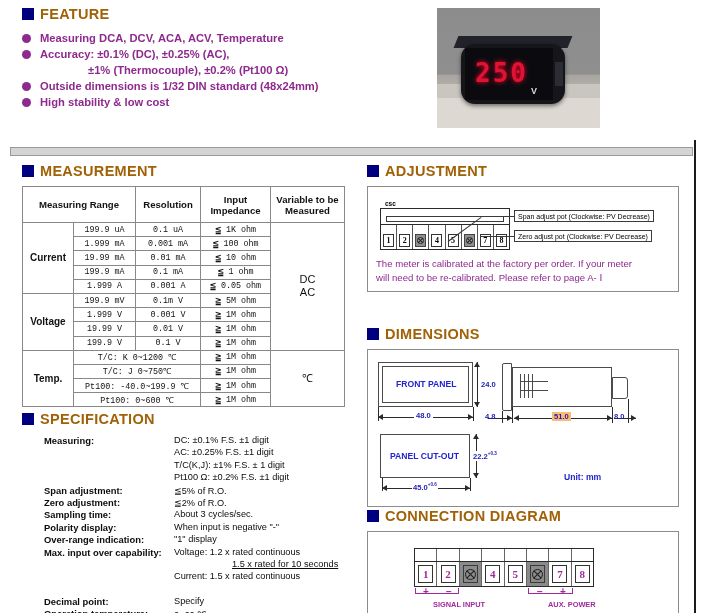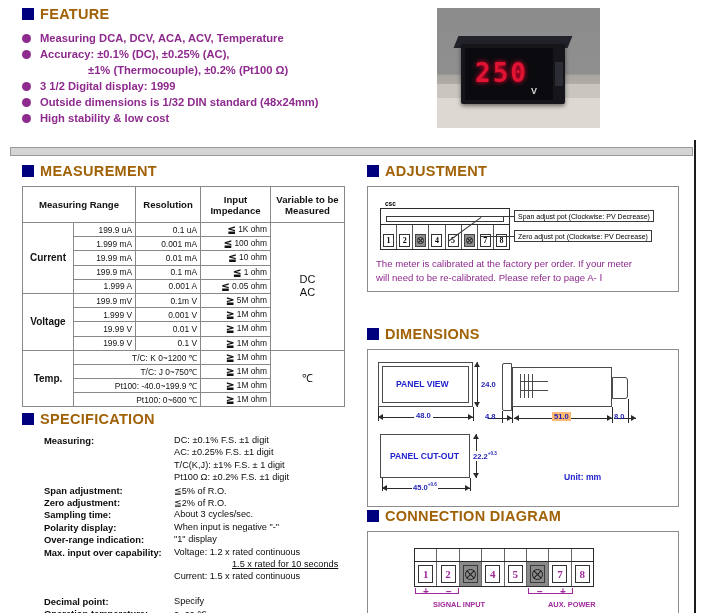--- a/index.html
+++ b/index.html
@@ -155,10 +155,6 @@
       </div>
       <div class="feat-row">
         <span class="bullet"></span>
-        <span class="feat-txt">3 1/2 Digital display: 1999</span>
-      </div>
-      <div class="feat-row">
-        <span class="bullet"></span>
         <span class="feat-txt">Outside dimensions is 1/32 DIN standard (48x24mm)</span>
       </div>
       <div class="feat-row">

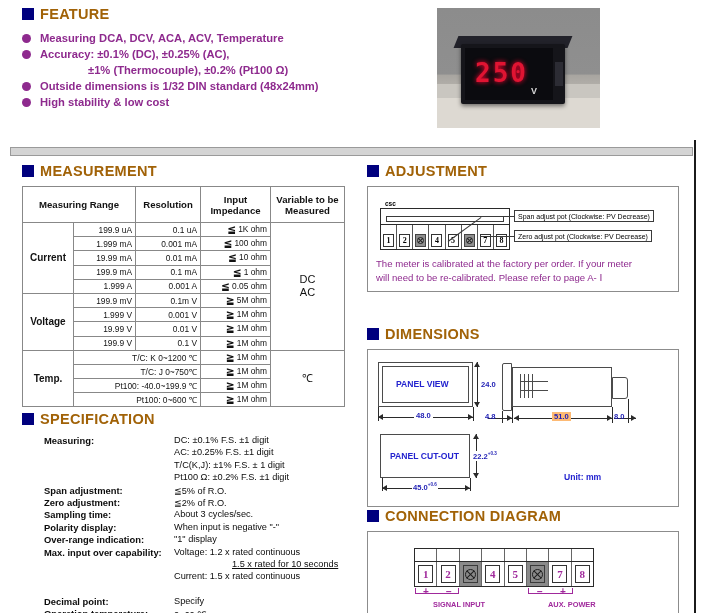--- a/index.html
+++ b/index.html
@@ -35,7 +35,7 @@
   .ph-bg { position:absolute; inset:0; background:linear-gradient(#8c8c8c 0%, #8f8f8f 55%, #a8a5a0 56%, #d9d6d0 100%); }
   .ph-shelf { position:absolute; left:0; right:0; bottom:0; height:30px; background:#ddd9d2; }
   .ph-wall { position:absolute; left:0; right:0; bottom:30px; height:14px; background:#c9c6c0; }
-  .ph-body { position:absolute; left:24px; top:36px; width:104px; height:60px; background:#15151a; border-radius:2px;
+  .ph-body { position:absolute; left:24px; top:36px; width:104px; height:60px; background:#15151a; border-radius:14px;
              box-shadow:0 2px 4px rgba(0,0,0,.5); }
   .ph-bezel { position:absolute; left:19px; top:28px; width:114px; height:12px; background:#22222a;
               transform:skewX(-22deg); }

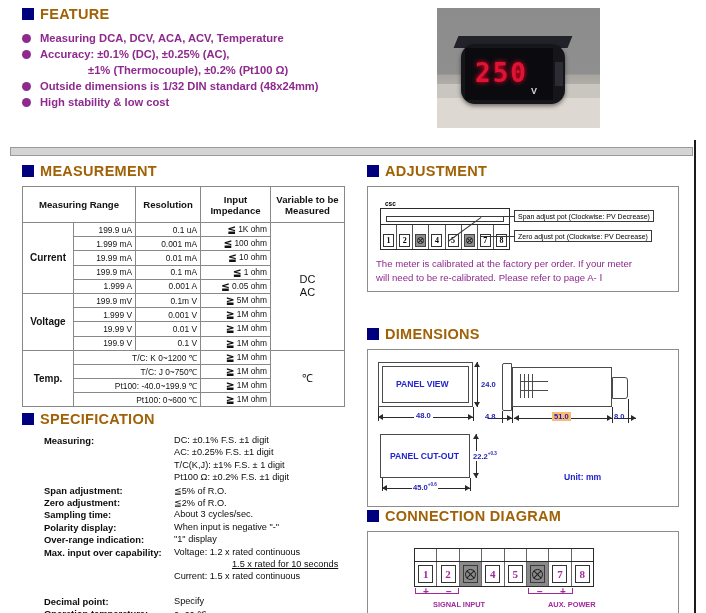--- a/index.html
+++ b/index.html
@@ -56,7 +56,7 @@
   table.meas td { height:14.2px; white-space:nowrap; }
   td.grp { font-weight:bold; font-size:10px; text-align:center; }
   td.vcell { font-weight:normal; font-size:11px; text-align:center; line-height:13px; }
-  td.val { text-align:right; font-size:8.4px; }
+  td.val { text-align:center; font-size:8.4px;font-family:Liberation Mono, monospace; }
   .cmp { font-size:10px; font-weight:bold; vertical-align:-1px; }
 
   

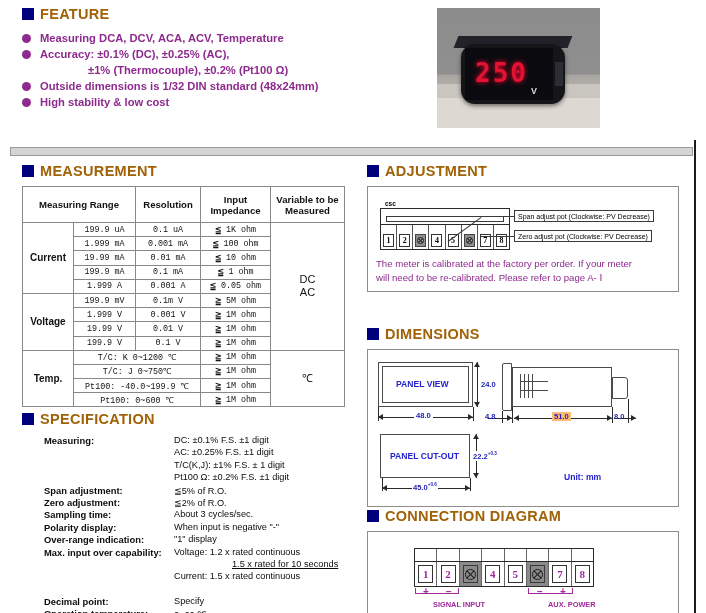--- a/index.html
+++ b/index.html
@@ -419,7 +419,7 @@
 
       <div class="dshape" style="left:10px; top:12px; width:95px; height:45px;"></div>
       <div class="dshape" style="left:14px; top:16px; width:87px; height:37px;"></div>
-      <div class="dlabel" style="left:28px; top:29px;">PANEL VIEW</div>
+      <div class="dlabel" style="left:28px; top:29px;">FRONT PANEL</div>
 
       <div class="tickV" style="left:109px; top:12px; height:45px;"></div>
       <div class="arrV" style="left:109px; top:12px; height:45px;"></div>

